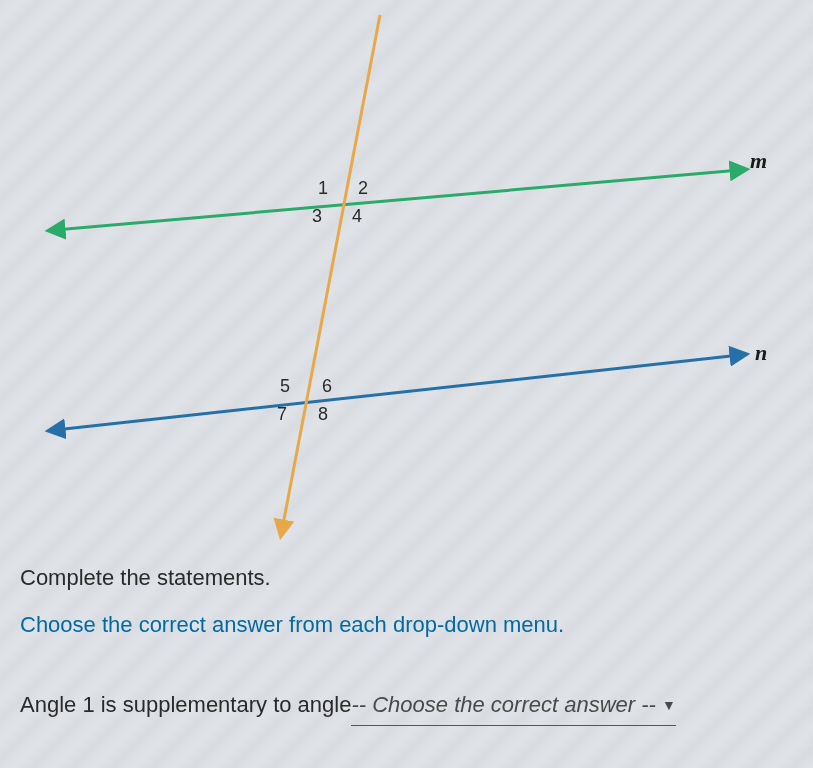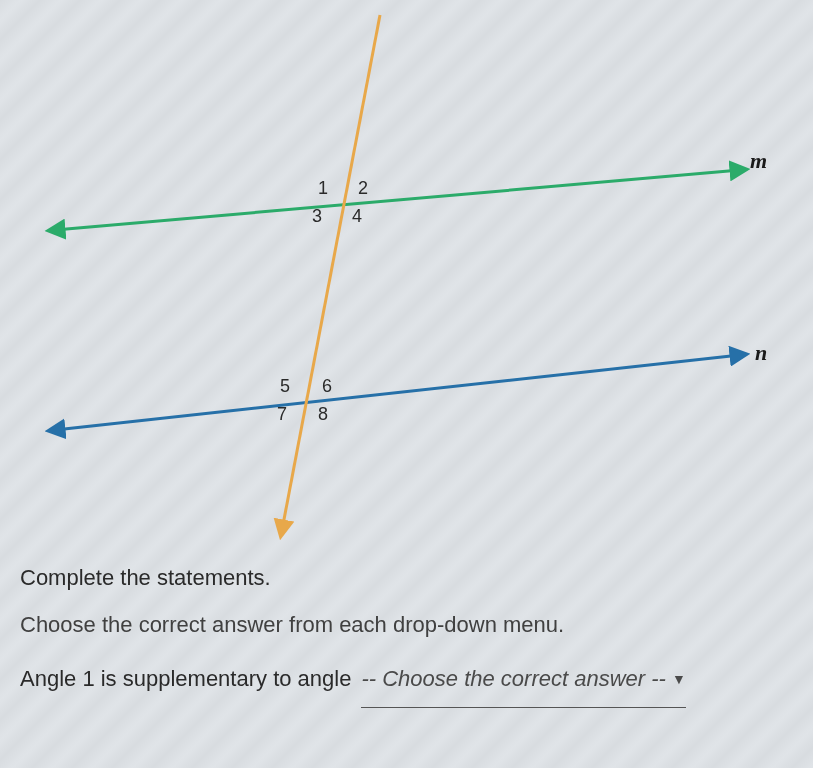--- a/index.html
+++ b/index.html
@@ -31,8 +31,8 @@
       color: #2a2a2a;
     }
     .instruction-2 {
-      margin-bottom: 19px;
-      color: #404040;
+      margin-bottom: 29px;
+      color: #0369a1;
     }
     .question-line {
       display: flex;

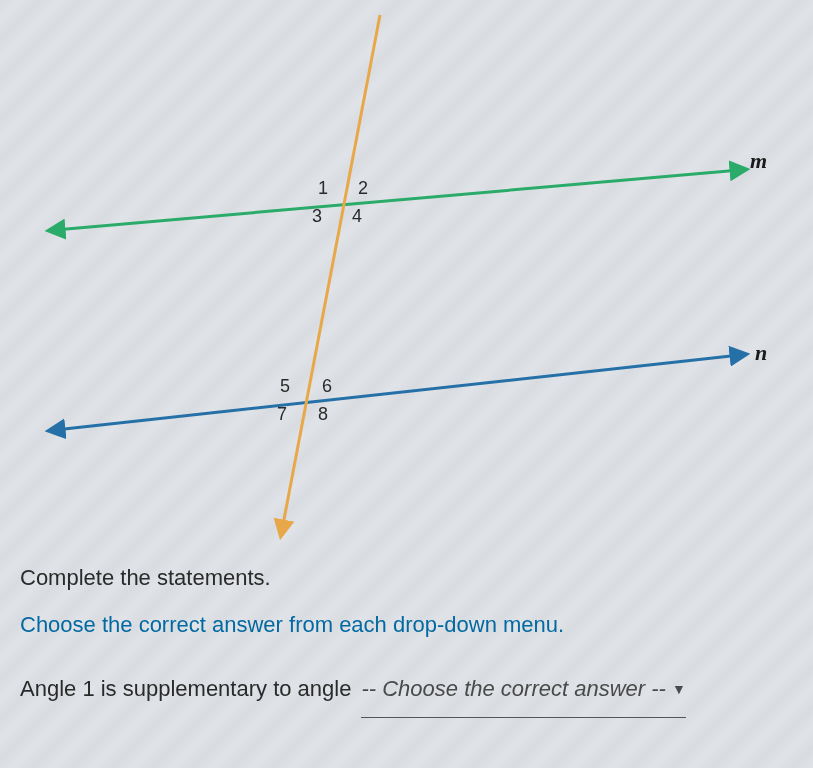--- a/index.html
+++ b/index.html
@@ -37,7 +37,7 @@
     .question-line {
       display: flex;
       align-items: baseline;
-      gap: 10px;
+      gap: 0;
       color: #2a2a2a;
     }
     .dropdown {

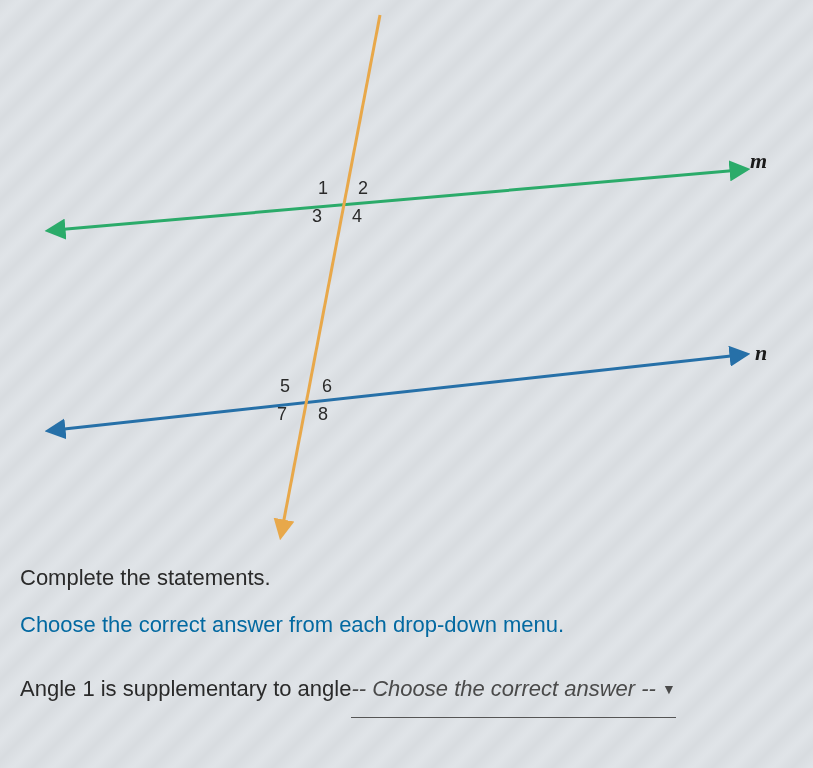--- a/index.html
+++ b/index.html
@@ -44,10 +44,11 @@
       font-style: italic;
       color: #4a4a4a;
       border-bottom: 1px solid #555;
-      padding-bottom: 10px;
+      padding-bottom: 2px;
       display: inline-flex;
       align-items: center;
       cursor: pointer;
+      margin-top: 16px;
     }
     .dropdown-arrow {
       margin-left: 6px;

